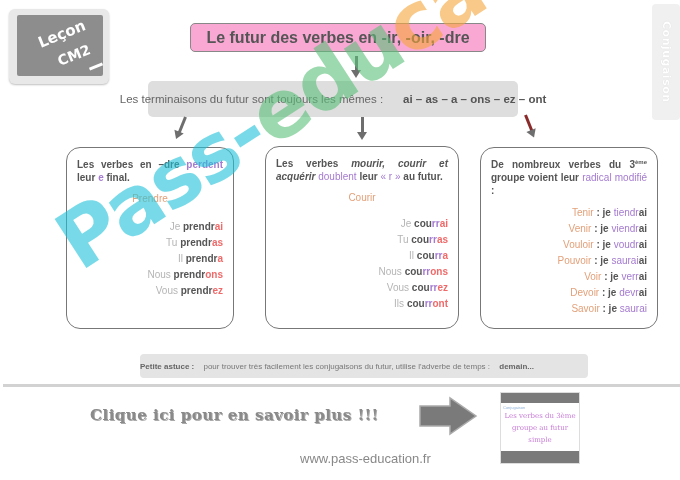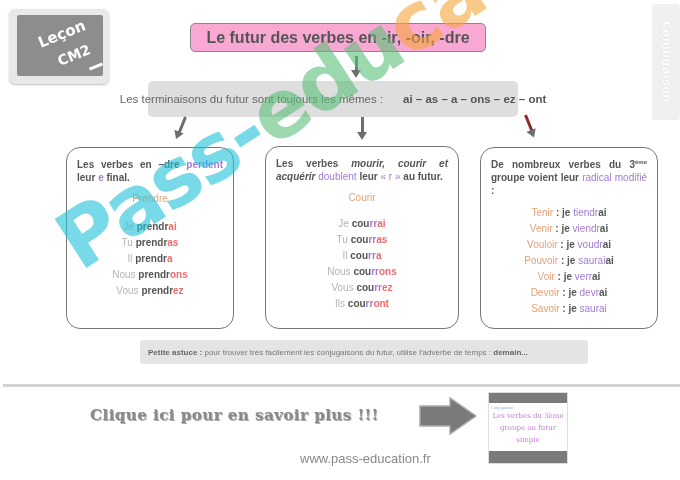--- a/index.html
+++ b/index.html
@@ -69,7 +69,7 @@
   .card .red { color: #f06a6a; font-weight: bold; }
   .card .grey { color: #b5b5b5; font-weight: normal; }
   .card .dark { color: #555; font-weight: bold; }
-  .conj-line { text-align: center; line-height: 16px; font-size: 10px; }
+  .conj-line { text-align: right; line-height: 16px; font-size: 10px; }
   .verb-head { text-align: center; margin-top: 8px; }
 
   .card1 { left: 66px; top: 147px; width: 168px; height: 182px; }

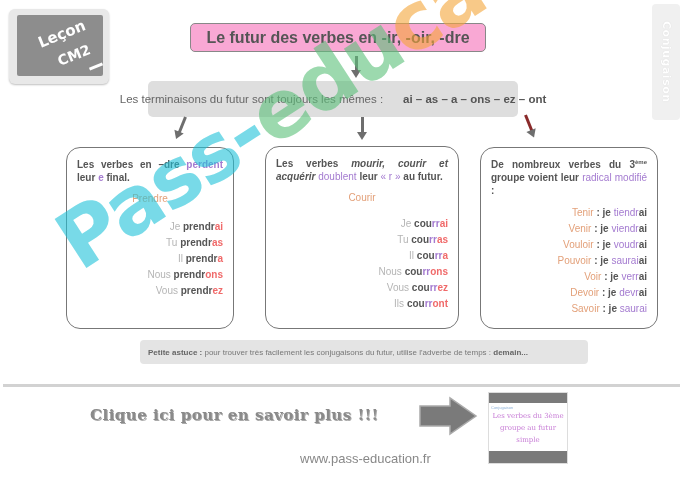--- a/index.html
+++ b/index.html
@@ -80,10 +80,10 @@
 
   
   .tip-bar {
-    left: 140px; top: 340px; width: 448px; height: 24px;
+    left: 140px; top: 354px; width: 448px; height: 24px;
     background: #e4e4e4; border-radius: 4px;
-    display: flex; align-items: center; padding-left: 8px;
-    font-size: 8px; color: #777; white-space: nowrap;
+    display: flex; align-items: center; 
+    font-size: 8px; color: #777; white-space: nowrap; gap: 7px;
   }
   .tip-bar b { color: #666; }
 

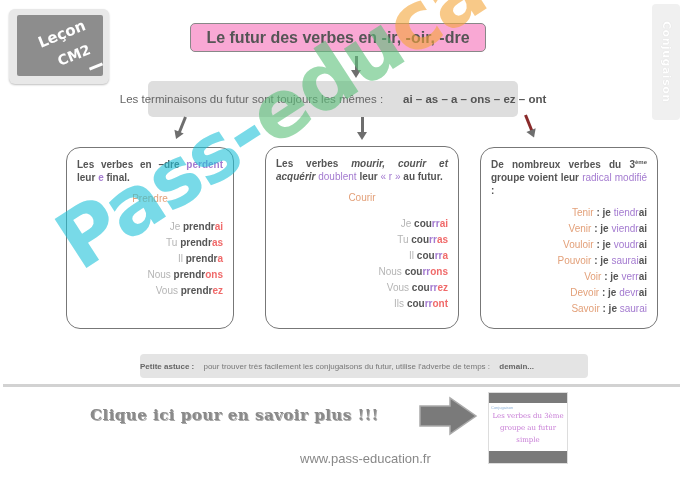--- a/index.html
+++ b/index.html
@@ -97,7 +97,7 @@
   .cta-arrow { left: 418px; top: 396px; width: 60px; height: 40px; }
 
   .thumb {
-    left: 488px; top: 392px; width: 80px; height: 72px; background: #fff;
+    left: 500px; top: 392px; width: 80px; height: 72px; background: #fff;
     border: 1px solid #ddd; overflow: hidden;
   }
   .thumb .band { height: 10px; background: #7a7a7a; }

